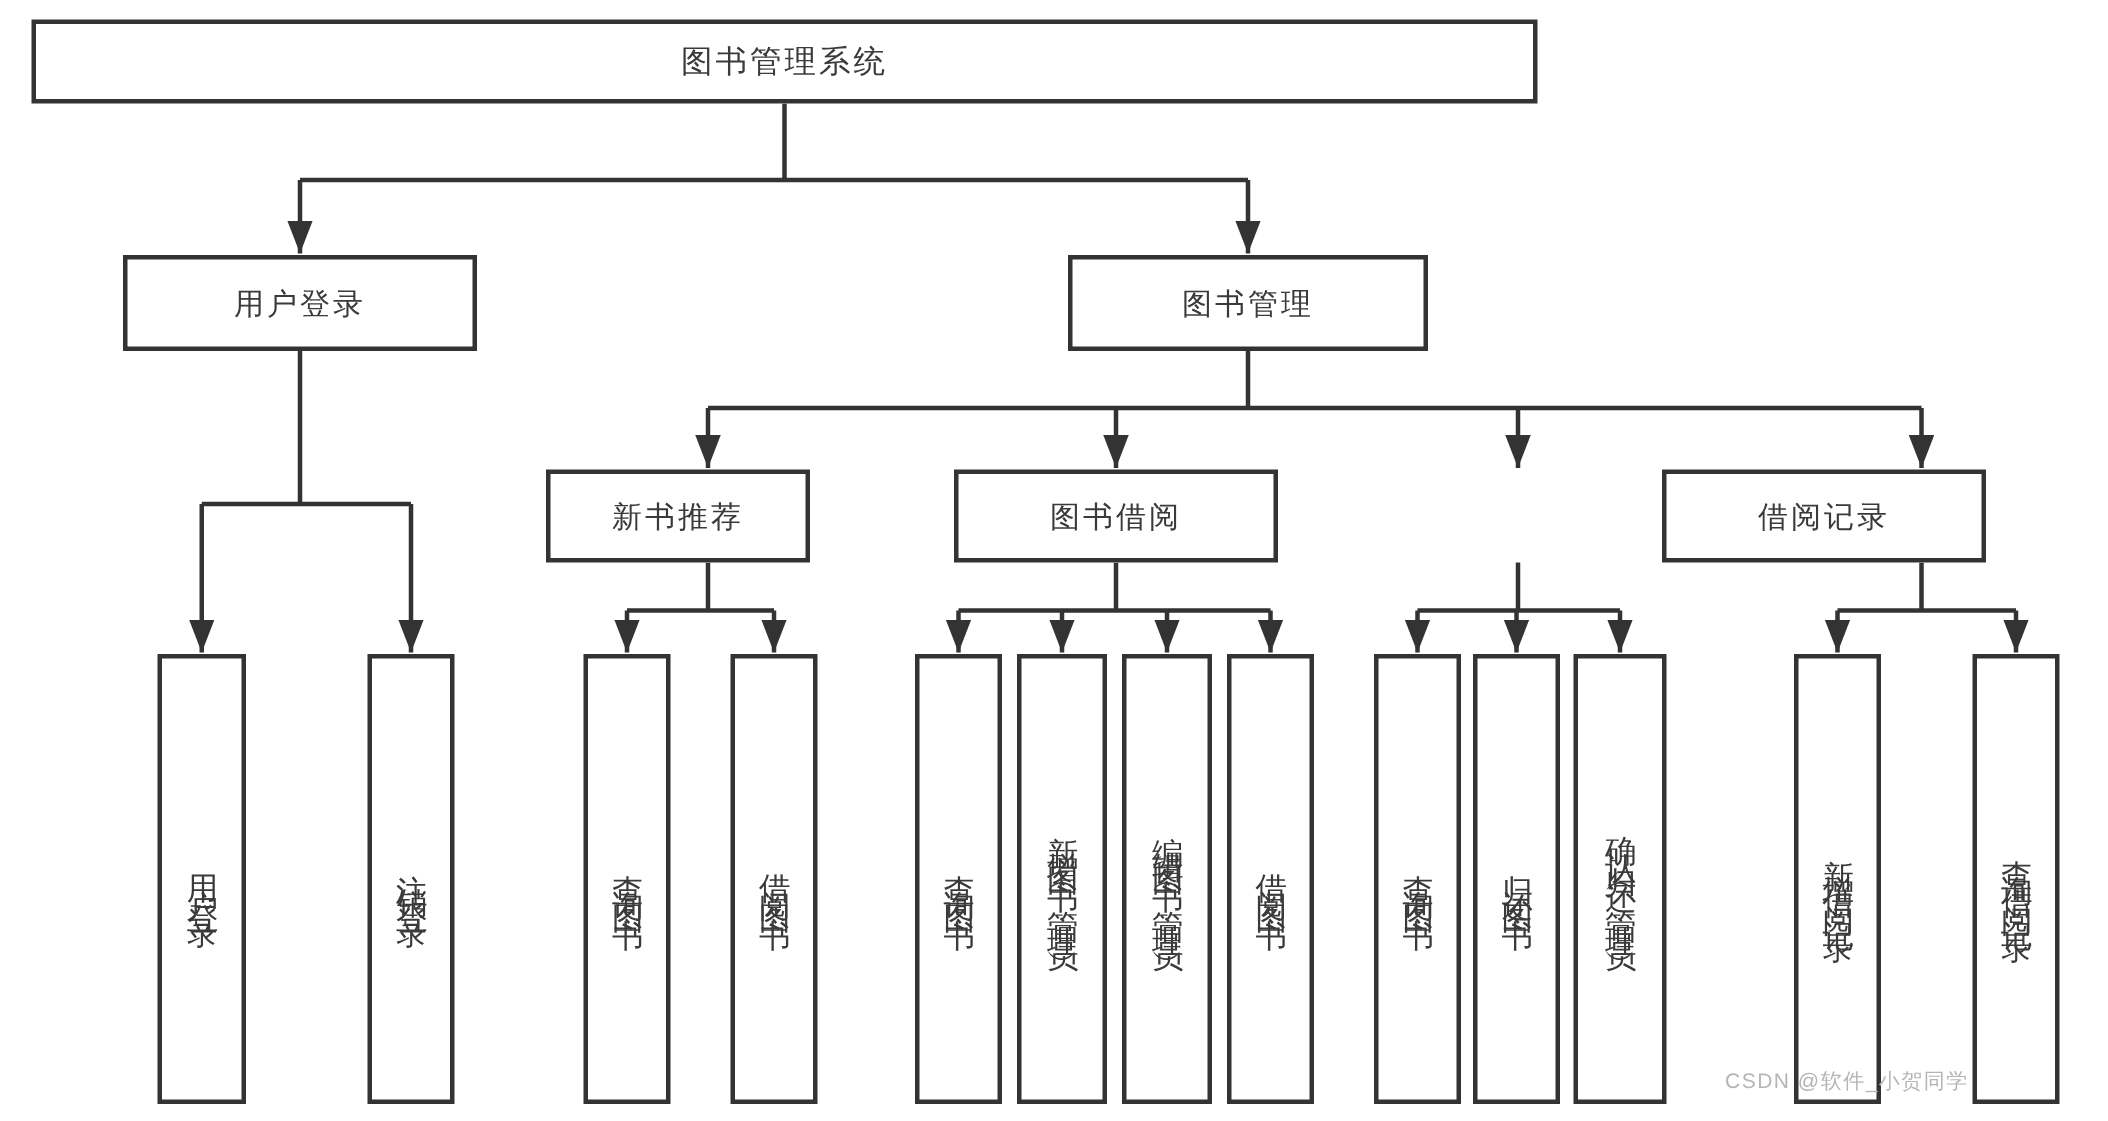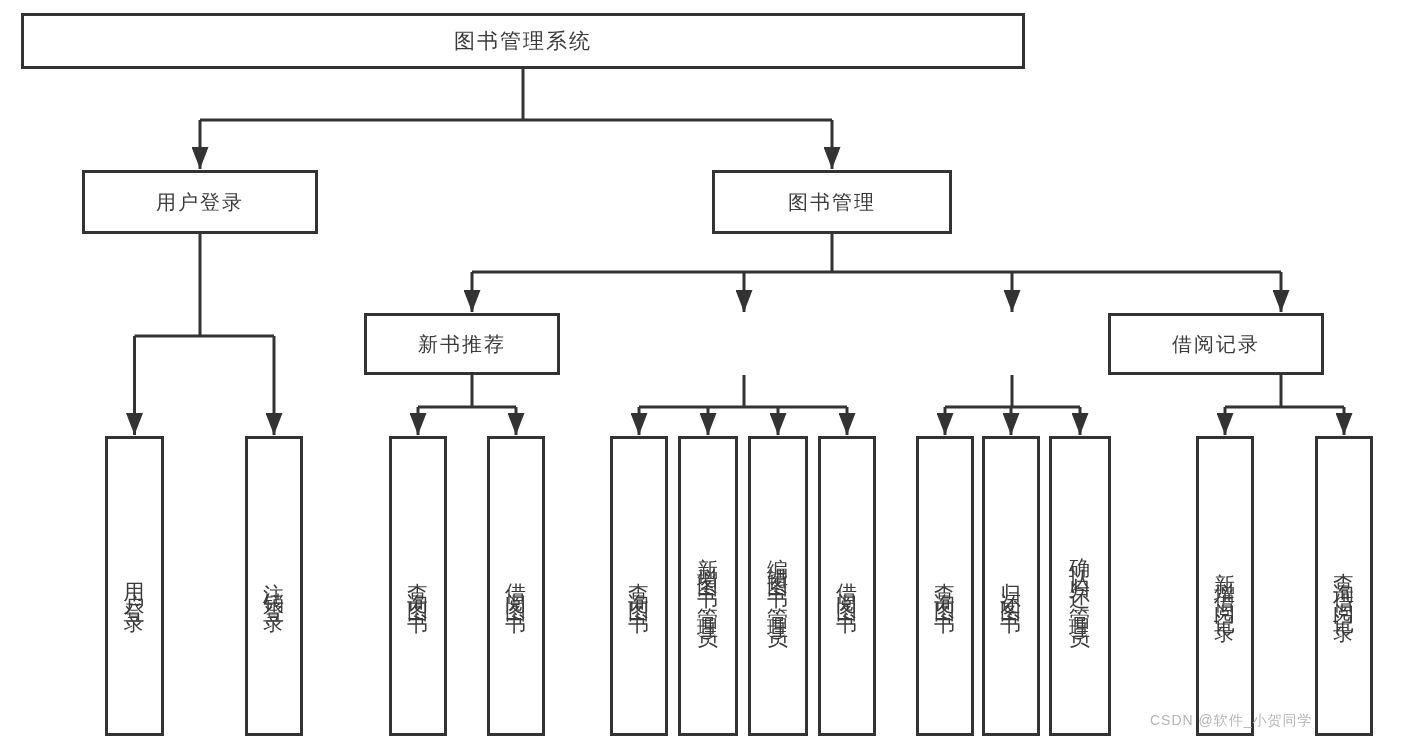--- a/index.html
+++ b/index.html
@@ -124,7 +124,7 @@
     <span>图书管理</span>
   </div>
 
-  <div class="box h" style="left:364px; top:313px; width:196px; height:62px;">
+  <div class="box h" style="left:364px; top:313px; width:176px; height:62px;">
     <span>新书推荐</span>
   </div>
   <div class="box h" style="left:1108px; top:313px; width:216px; height:62px;">

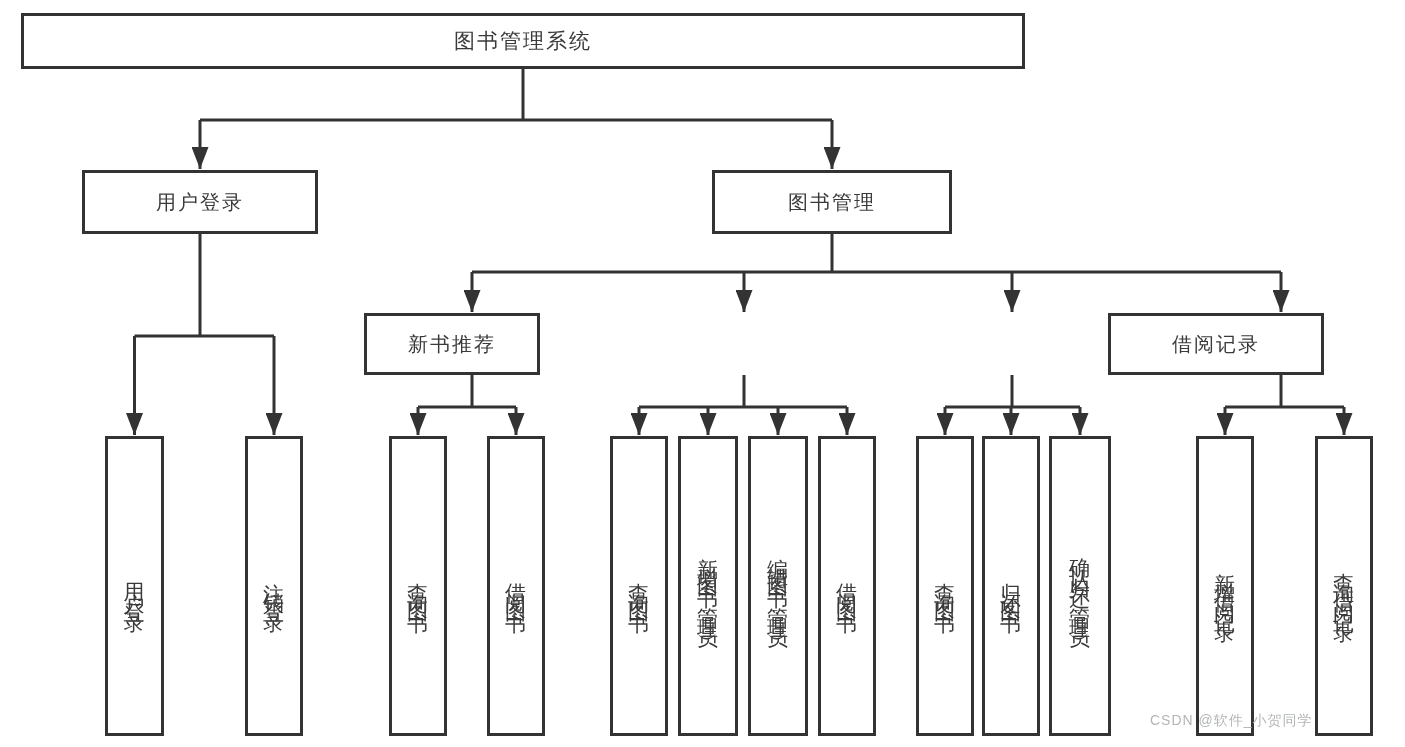--- a/index.html
+++ b/index.html
@@ -127,6 +127,9 @@
   <div class="box h" style="left:364px; top:313px; width:176px; height:62px;">
     <span>新书推荐</span>
   </div>
+  <div class="box h" style="left:636px; top:313px; width:216px; height:62px;">
+    <span>图书借阅</span>
+  </div>
   <div class="box h" style="left:1108px; top:313px; width:216px; height:62px;">
     <span>借阅记录</span>
   </div>

